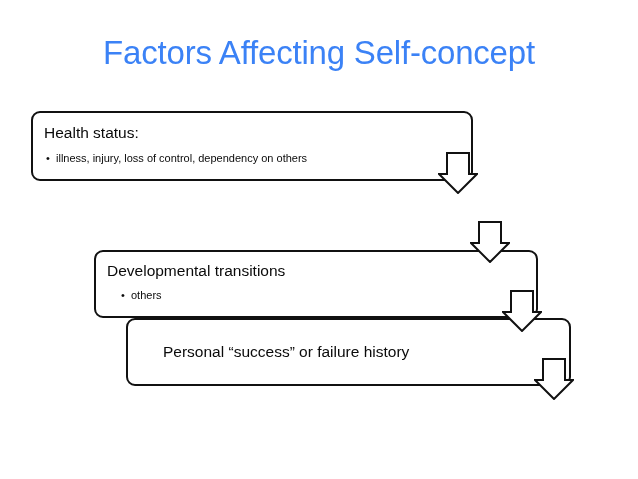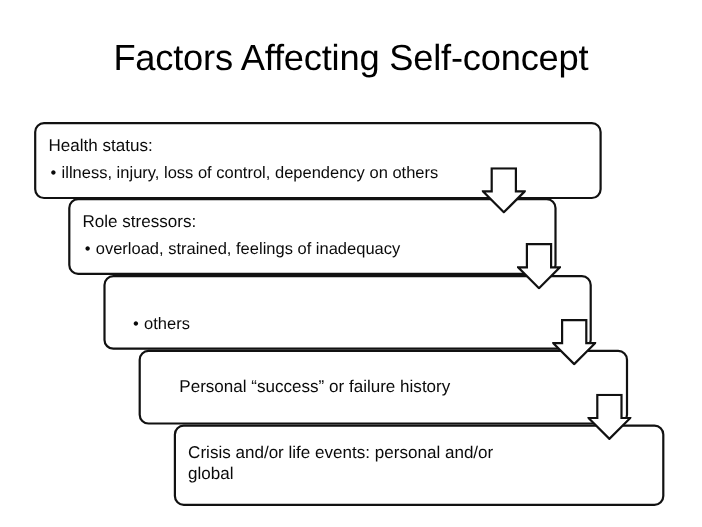--- a/index.html
+++ b/index.html
@@ -32,7 +32,7 @@
     line-height: 40px;
     font-weight: 400;
     letter-spacing: -0.2px;
-    color: #000000;
+    color: #3b82f6;
     white-space: nowrap;
   }
   .flow-box {

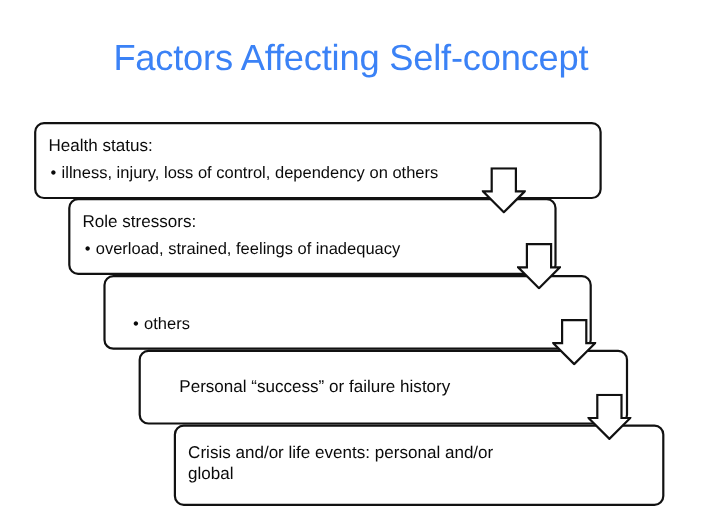--- a/index.html
+++ b/index.html
@@ -79,7 +79,7 @@
 
   <div id="slide-title">Factors Affecting Self-concept</div>
 
-  <div class="flow-box" style="left:31px; top:111px; width:516px; height:70px;">
+  <div class="flow-box" style="left:31px; top:111px; width:442px; height:70px;">
     <div class="box-title" style="top:10px;">Health status:</div>
     <div class="box-bullet" style="left:13px; top:38px;"><span class="dot">•</span><span>illness, injury, loss of control, dependency on others</span></div>
   </div>

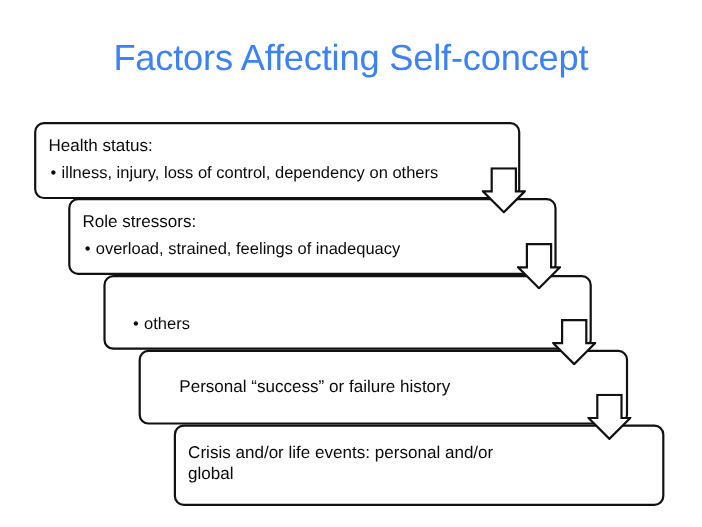--- a/index.html
+++ b/index.html
@@ -54,7 +54,7 @@
   }
   .box-bullet {
     position: absolute;
-    font-size: 15px;
+    font-size: 11px;
     line-height: 14px;
     font-weight: 400;
     color: #0a0a0a;

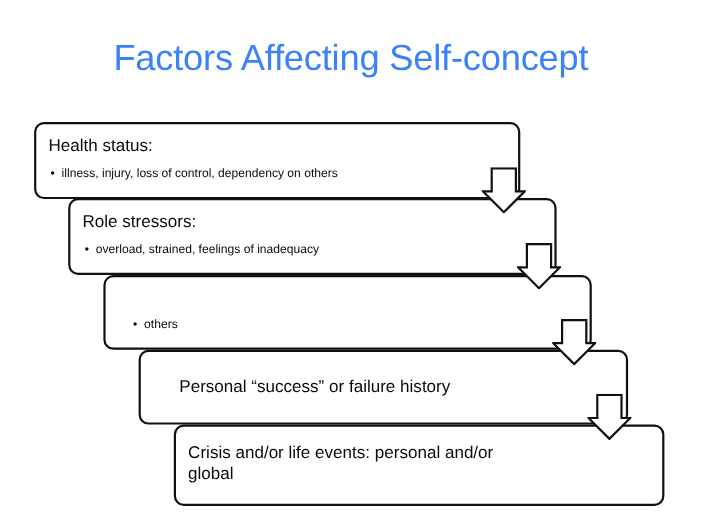--- a/index.html
+++ b/index.html
@@ -84,10 +84,6 @@
     <div class="box-bullet" style="left:13px; top:38px;"><span class="dot">•</span><span>illness, injury, loss of control, dependency on others</span></div>
   </div>
 
-  <div class="flow-box" style="left:62px; top:180px; width:444px; height:70px;">
-    <div class="box-title" style="top:10px;">Role stressors:</div>
-    <div class="box-bullet" style="left:13px; top:38px;"><span class="dot">•</span><span>overload, strained, feelings of inadequacy</span></div>
-  </div>
 
   <div class="flow-box" style="left:94px; top:250px; width:444px; height:68px;">
     <div class="box-bullet" style="left:25px; top:36px;"><span class="dot">•</span><span>others</span></div>

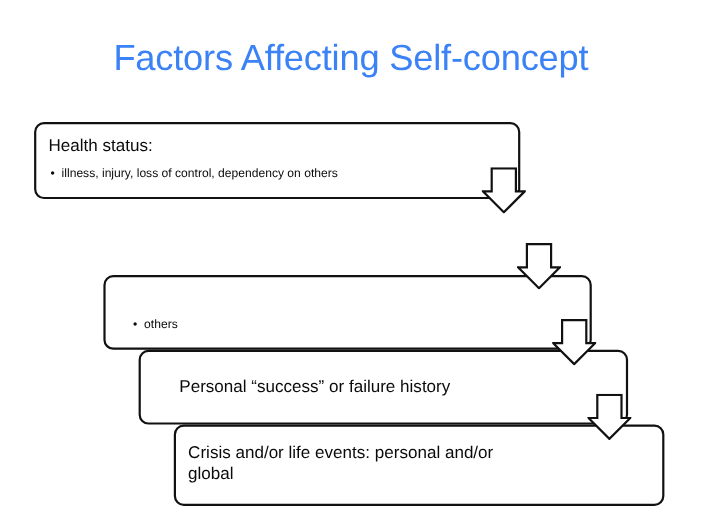--- a/index.html
+++ b/index.html
@@ -86,6 +86,7 @@
 
 
   <div class="flow-box" style="left:94px; top:250px; width:444px; height:68px;">
+    <div class="box-title" style="top:9px;">Developmental transitions</div>
     <div class="box-bullet" style="left:25px; top:36px;"><span class="dot">•</span><span>others</span></div>
   </div>
 

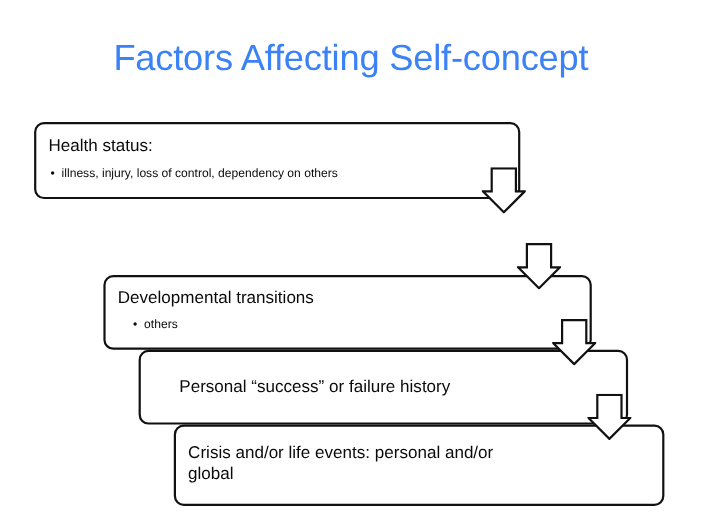--- a/index.html
+++ b/index.html
@@ -94,10 +94,6 @@
     <div class="box-title" style="top:22px;margin-left:24px;">Personal “success” or failure history</div>
   </div>
 
-  <div class="flow-box" style="left:158px; top:386px; width:446px; height:74px;">
-    <div class="box-title" style="top:14px;">Crisis and/or life events: personal and/or
-global</div>
-  </div>
 
   <div class="flow-arrow" style="left:438px; top:152px;">
     <svg width="40" height="42" viewBox="0 0 40 42">

